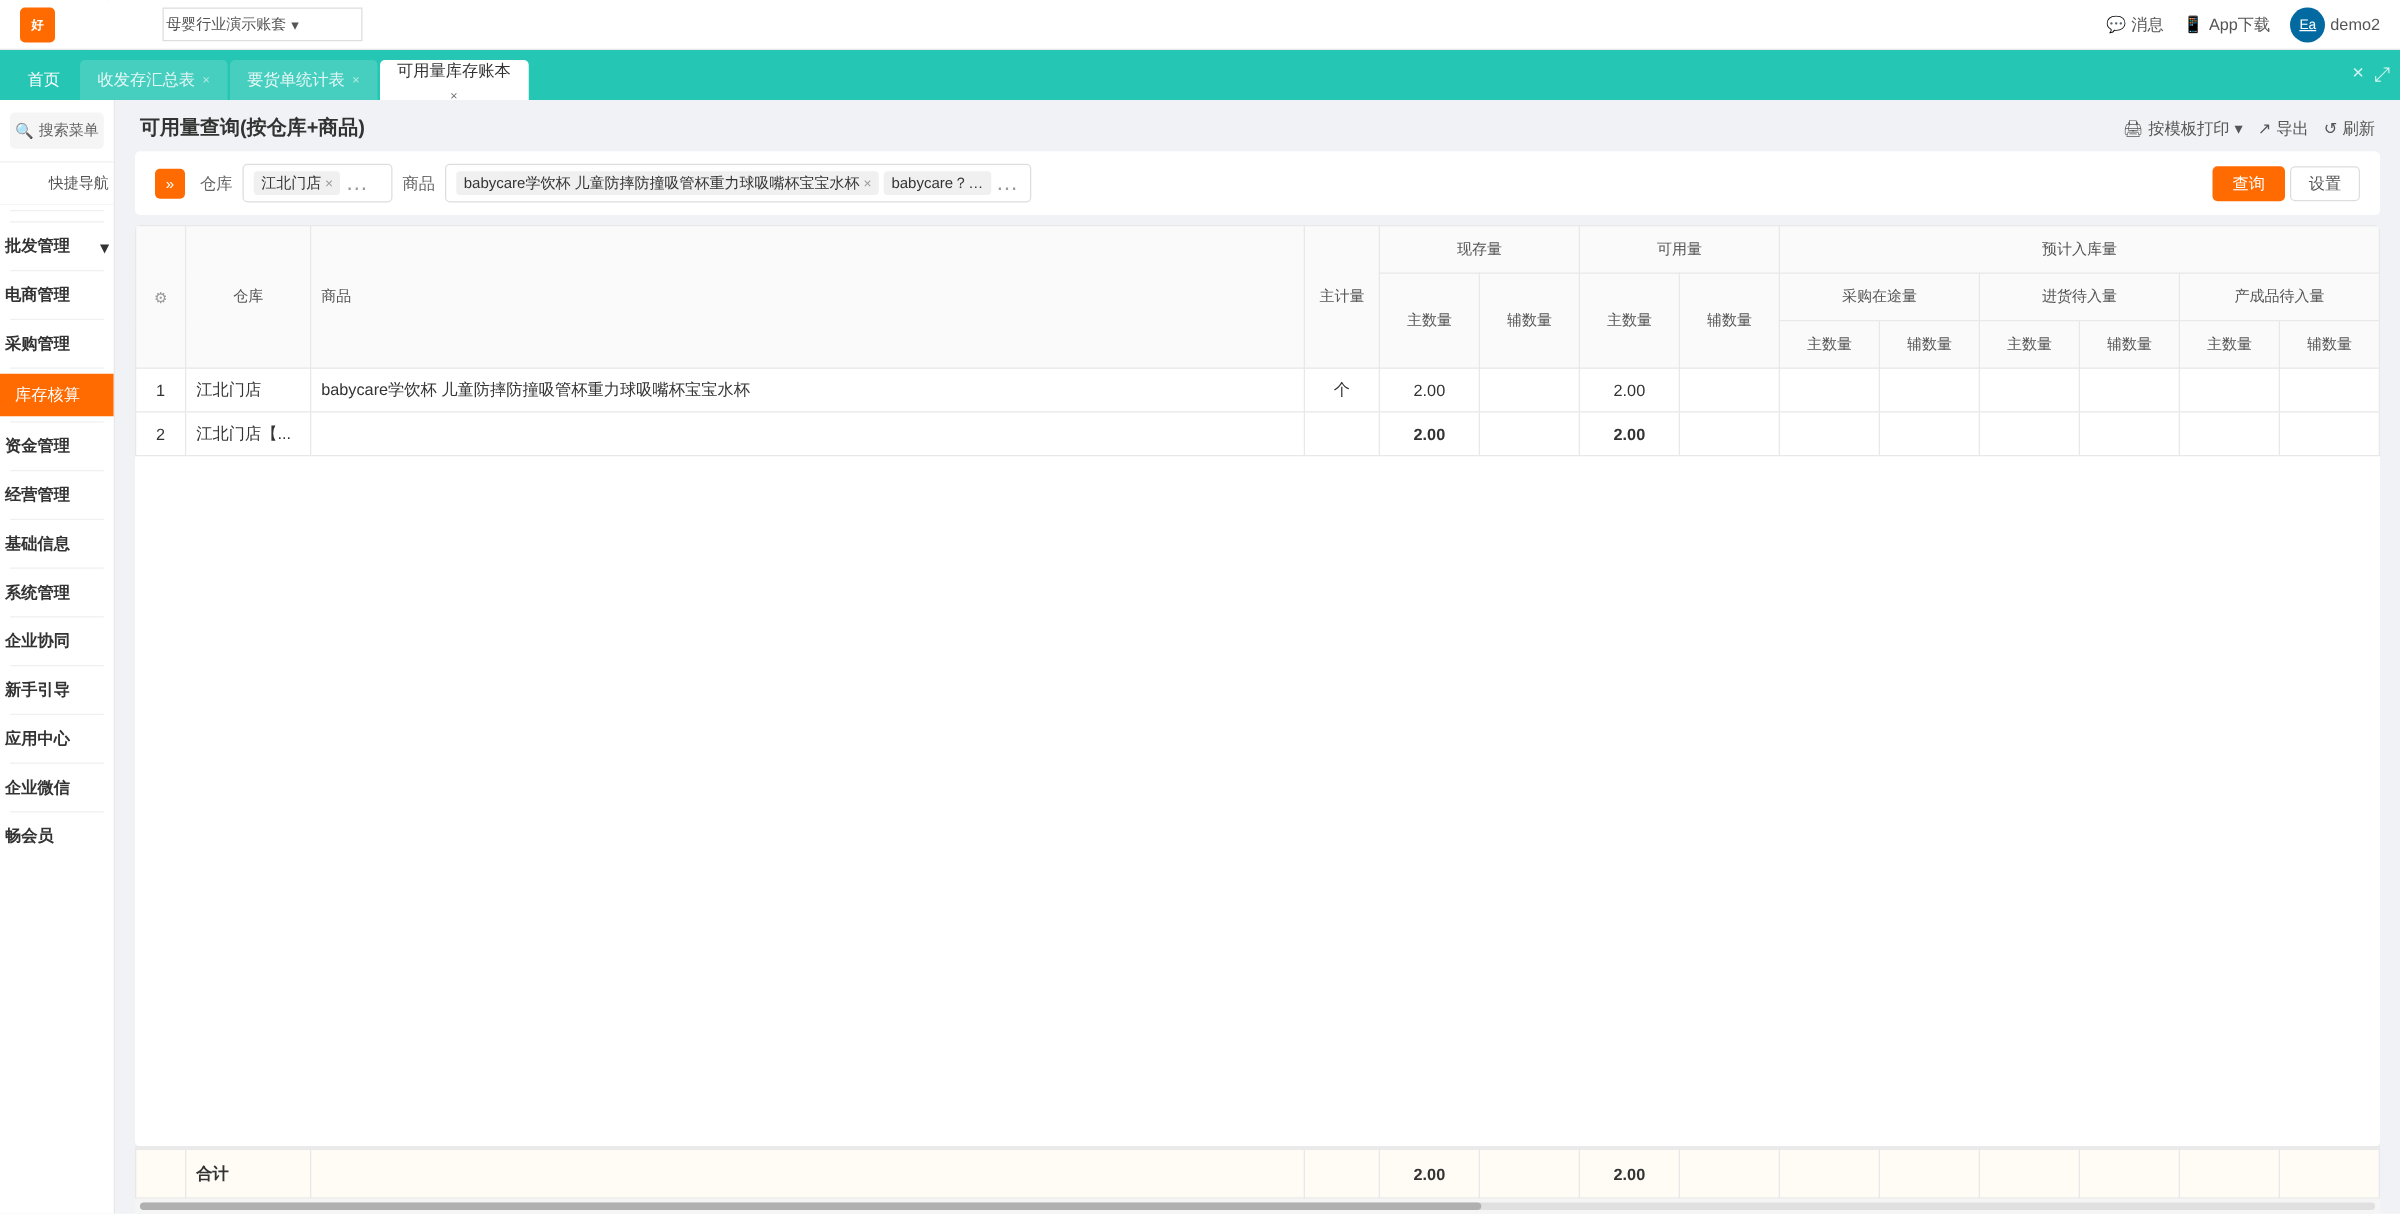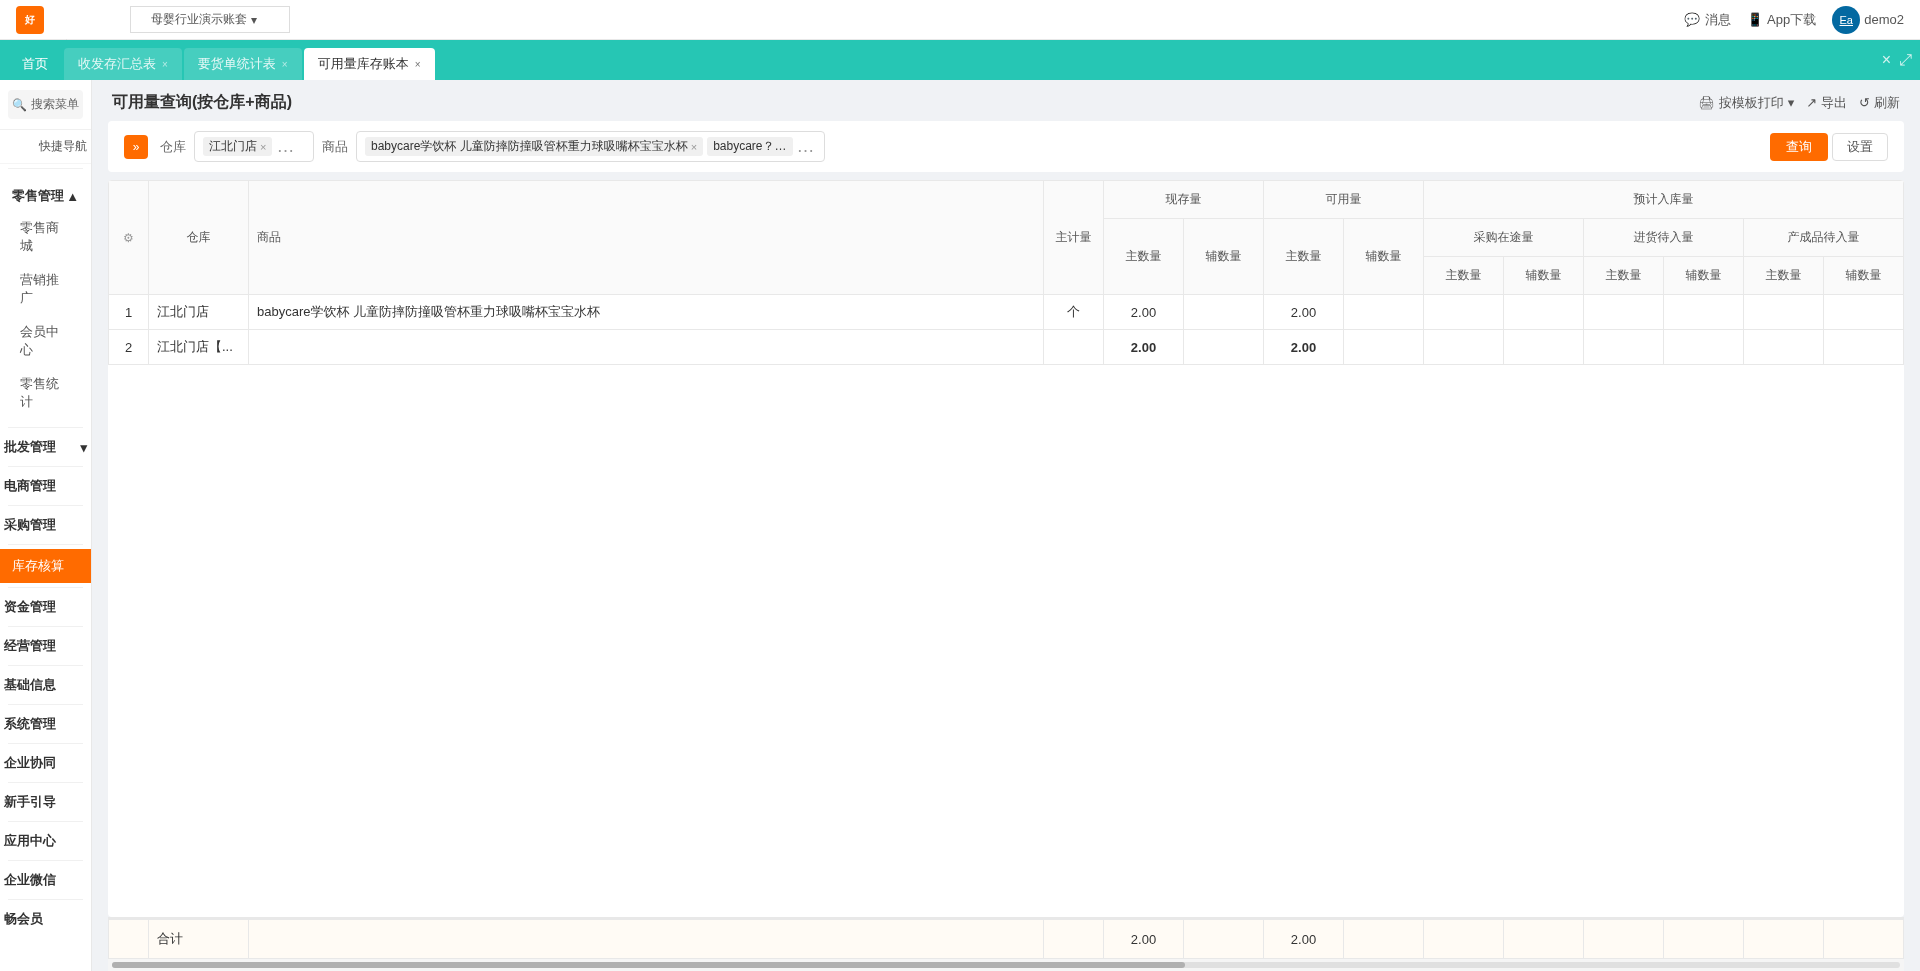--- a/index.html
+++ b/index.html
@@ -12,7 +12,7 @@
     .logo-icon { width: 28px; height: 28px; background: #ff6b00; border-radius: 4px; display: flex; align-items: center; justify-content: center; color: white; font-size: 10px; font-weight: bold; }
     .logo-text { font-size: 12px; color: #666; line-height: 1.2; }
     .logo-sub { font-size: 10px; color: #999; margin-top: 36px; }
-    .tenant-selector { display: flex; align-items: center; gap: 4px; padding: 4px 20px; border: 1px solid #ddd; border-radius: 0; background: #fff; cursor: pointer; font-size: 12px; color: #555; min-width: 160px; }
+    .tenant-selector { display: flex; align-items: center; gap: 4px; padding: 4px 2px; border: 1px solid #ddd; border-radius: 0; background: #fff; cursor: pointer; font-size: 12px; color: #555; min-width: 160px; }
     .top-bar-right { display: flex; align-items: center; gap: 16px; }
     .top-right-item { display: flex; align-items: center; gap: 4px; cursor: pointer; font-size: 13px; color: #555; }
     .avatar { width: 28px; height: 28px; border-radius: 50%; background: #0369a1; display: flex; align-items: center; justify-content: center; color: white; font-size: 11px; text-decoration: underline; }

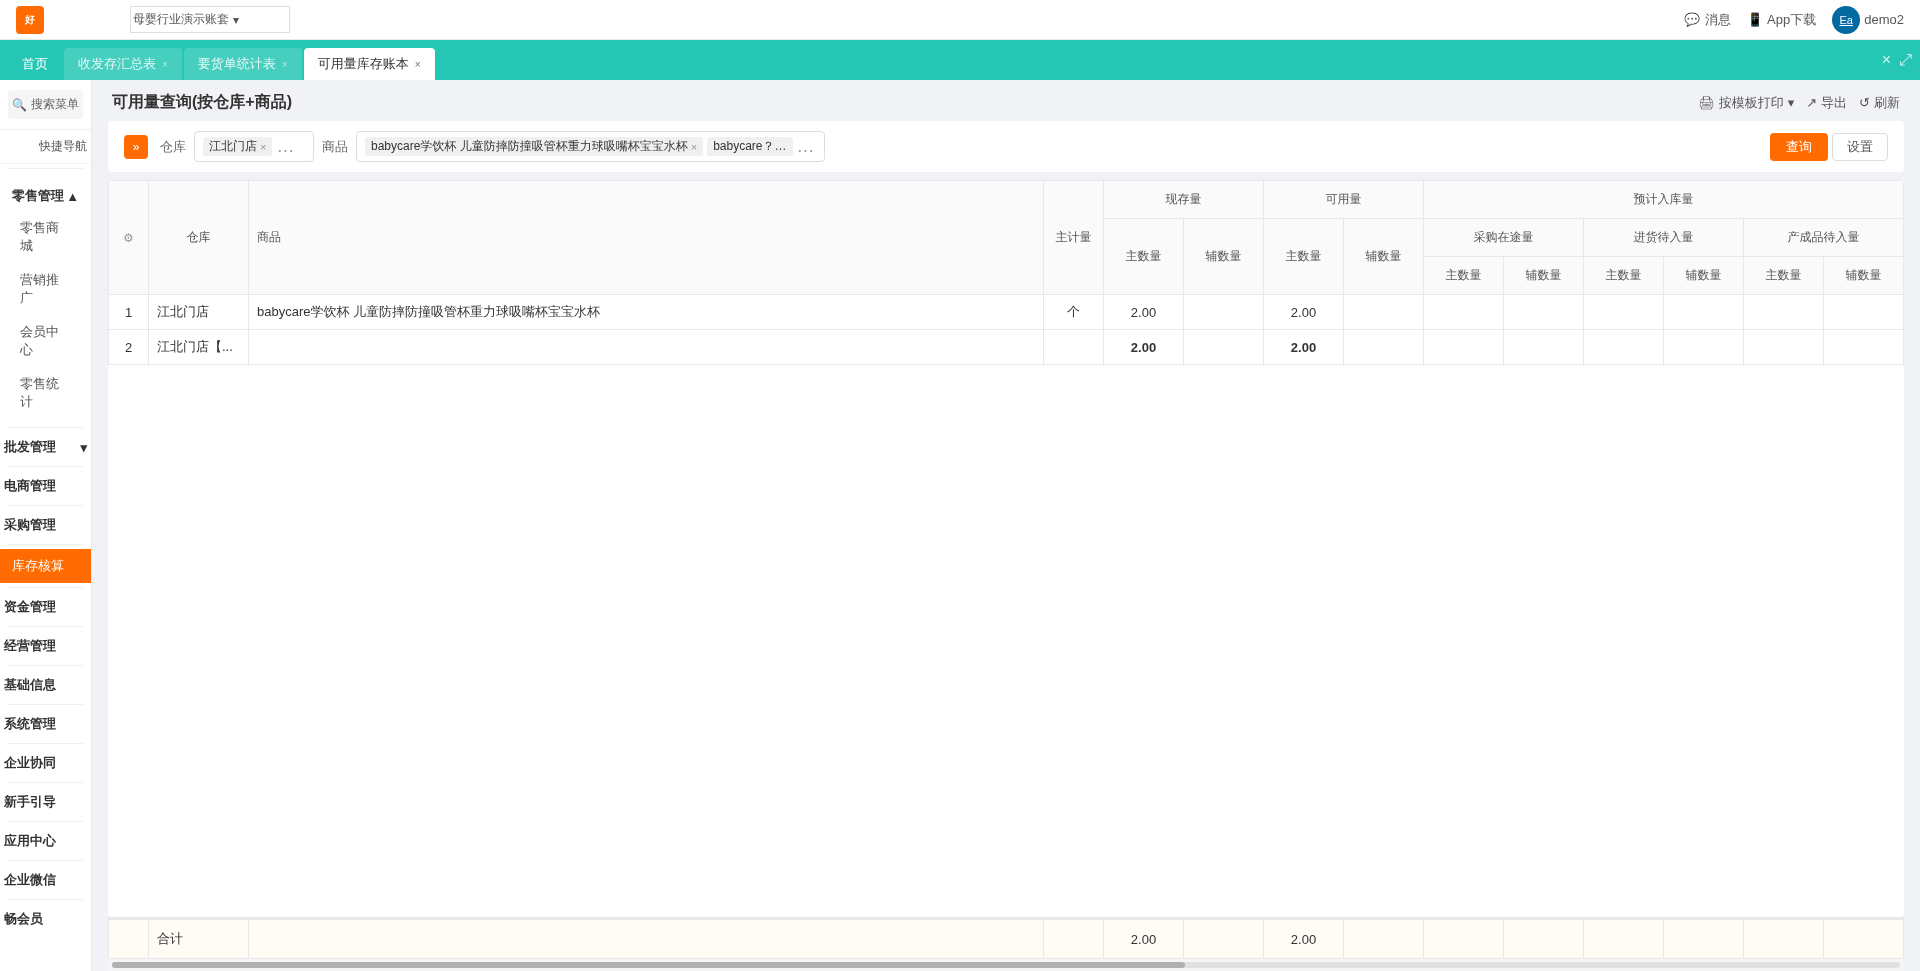--- a/index.html
+++ b/index.html
@@ -20,7 +20,7 @@
     
     .tab-bar { height: 40px; background: #26c6b4; display: flex; align-items: flex-end; padding: 0 0 0 8px; flex-shrink: 0; position: relative; }
     .tab-item { height: 32px; padding: 0 14px; display: flex; align-items: center; gap: 6px; border-radius: 4px 4px 0 0; cursor: pointer; font-size: 13px; color: rgba(255,255,255,0.85); background: rgba(255,255,255,0.15); margin-right: 2px; }
-    .tab-item.active { background: #fff; color: #333; }
+    .tab-item.active { background: #fff; color: #333; flex-direction: column; }
     .tab-item.home { background: transparent; color: #fff; }
     .tab-close { font-size: 10px; color: inherit; opacity: 0.7; cursor: pointer; }
     .tab-bar-actions { position: absolute; right: 8px; top: 50%; transform: translateY(-50%); display: flex; gap: 8px; }

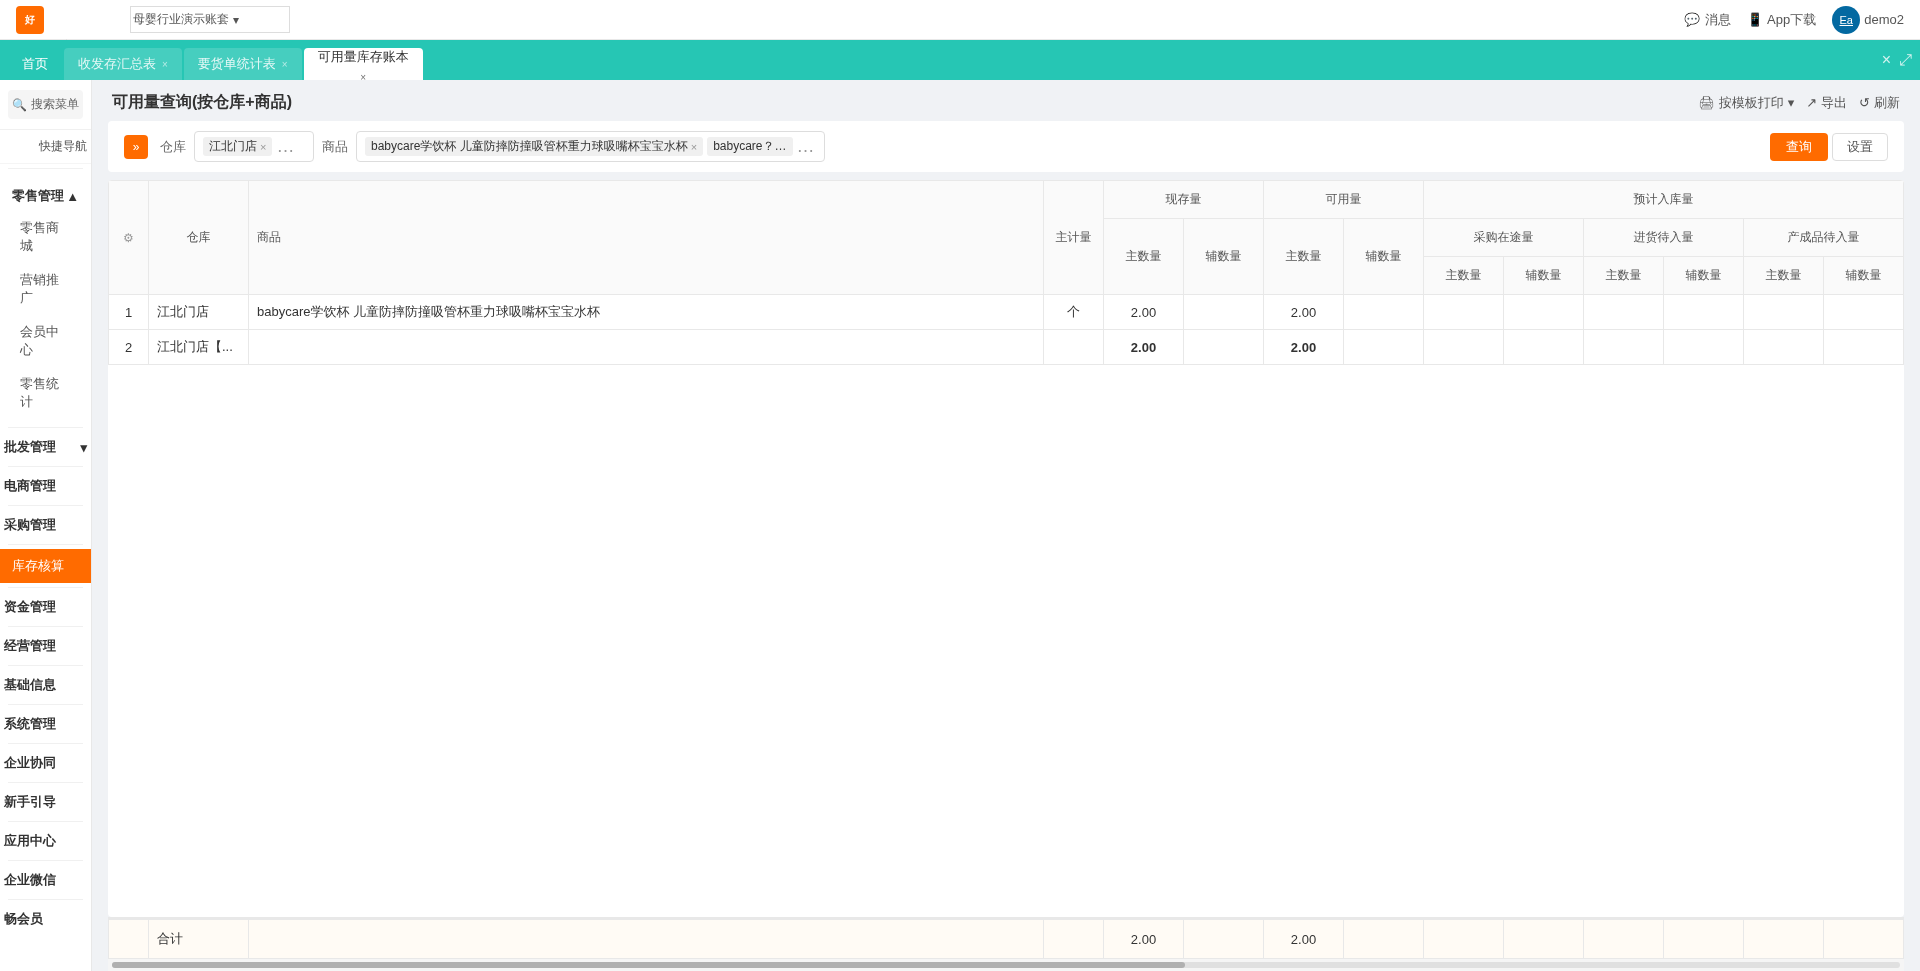--- a/index.html
+++ b/index.html
@@ -157,24 +157,6 @@
     </div>
     <div class="sidebar-divider"></div>
 
-    <div class="sidebar-section">
-      <div class="sidebar-section-header">
-        <span>零售管理</span>
-        <span>▲</span>
-      </div>
-      <div class="sidebar-section-item">
-        <span>零售商城</span>
-      </div>
-      <div class="sidebar-section-item">
-        <span>营销推广</span>
-      </div>
-      <div class="sidebar-section-item">
-        <span>会员中心</span>
-      </div>
-      <div class="sidebar-section-item">
-        <span>零售统计</span>
-      </div>
-    </div>
     <div class="sidebar-divider"></div>
     <div class="sidebar-section-header sidebar-section">
       <span>批发管理</span>

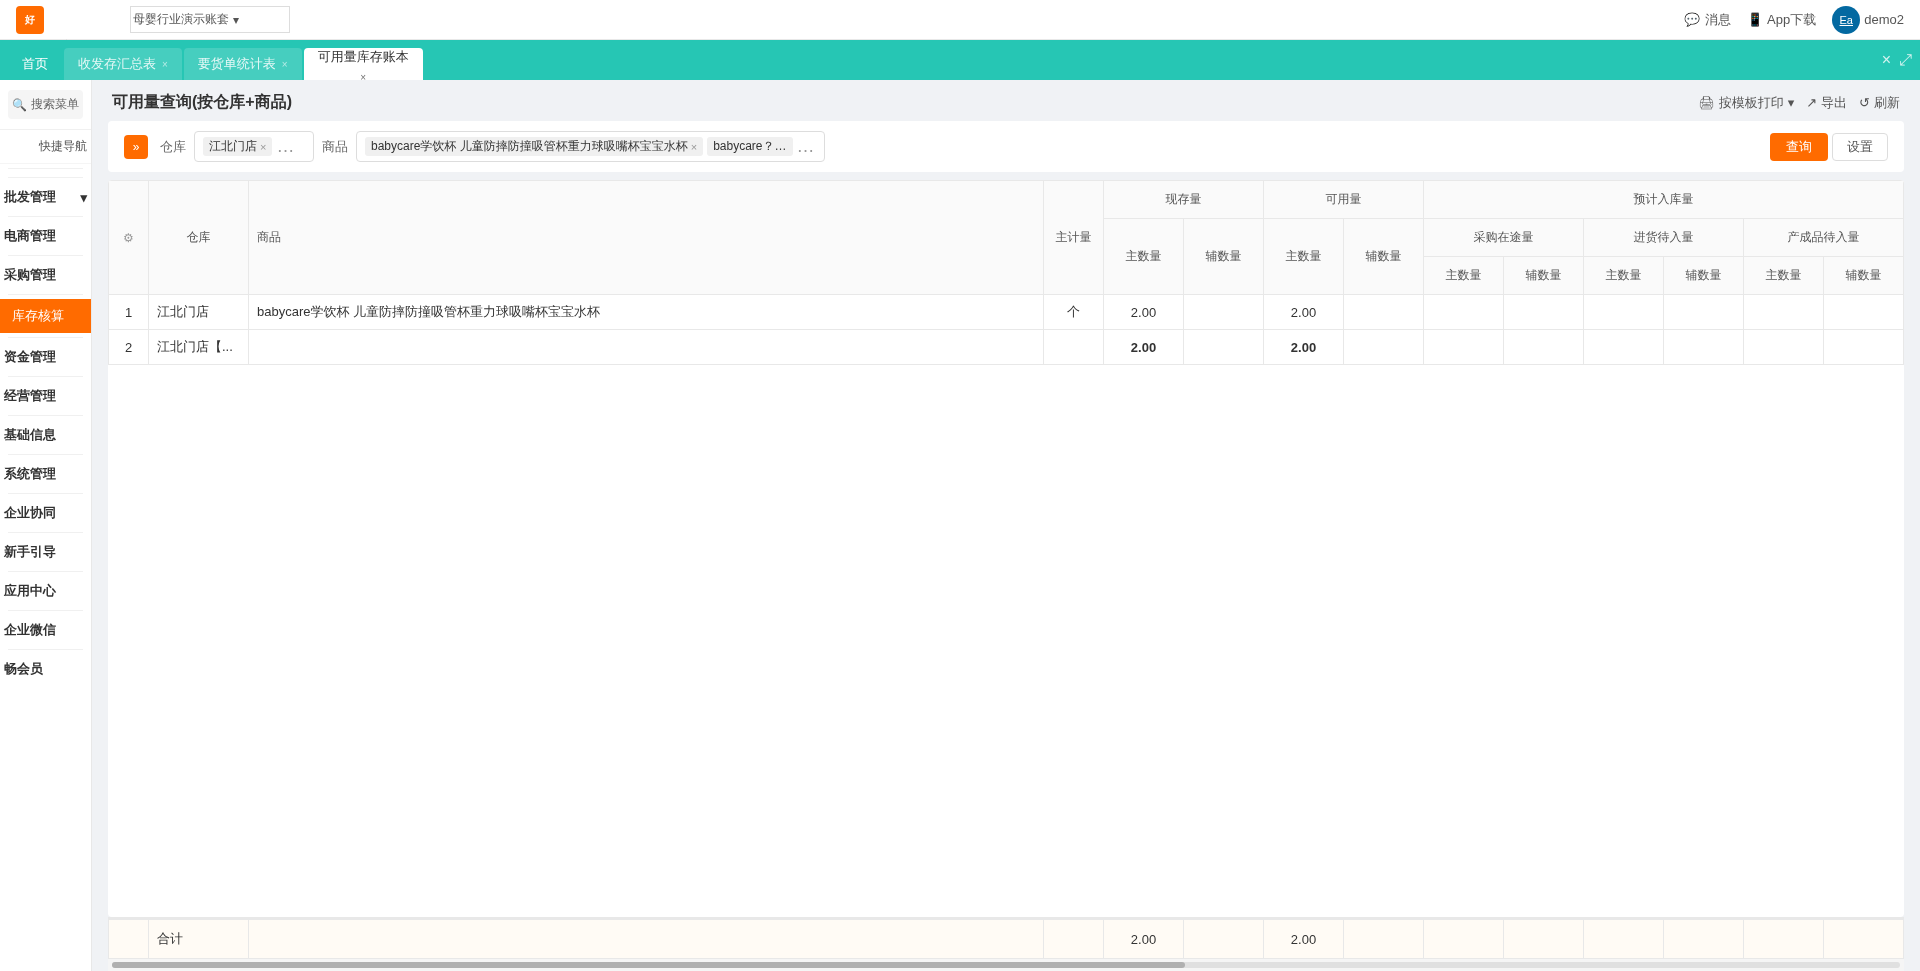--- a/index.html
+++ b/index.html
@@ -79,7 +79,7 @@
     
     .table-footer { background: #fff; margin: 0 16px 0; border-top: 2px solid #e8e8e8; flex-shrink: 0; }
     .table-footer table { background: #fffbf5; }
-    .table-footer td { font-weight: normal; padding: 10px 8px; border: 1px solid #e8e8e8; }
+    .table-footer td { font-weight: bold; padding: 10px 8px; border: 1px solid #e8e8e8; }
 
     
     .scroll-bar-area { height: 12px; background: #f5f5f5; margin: 0 16px; display: flex; align-items: center; padding: 0 4px; }

